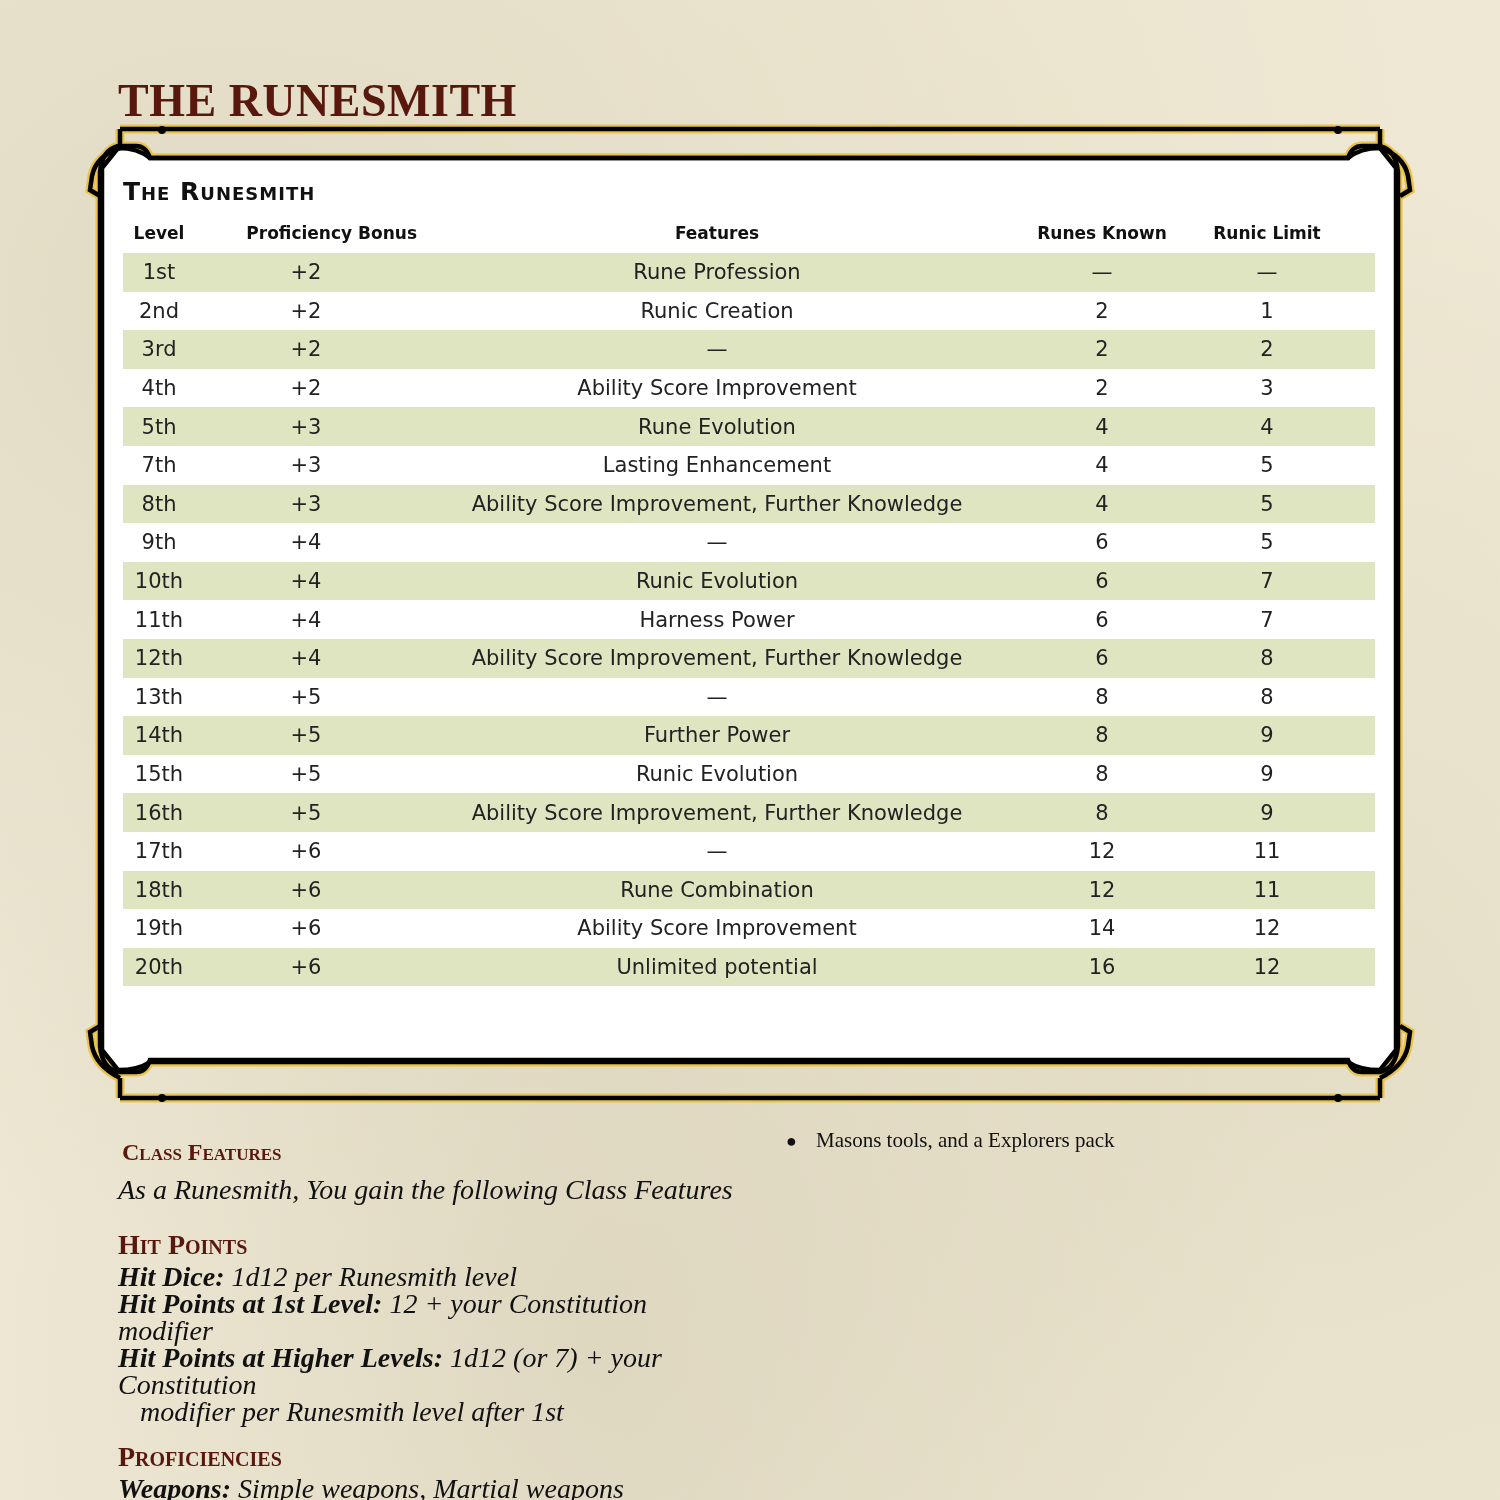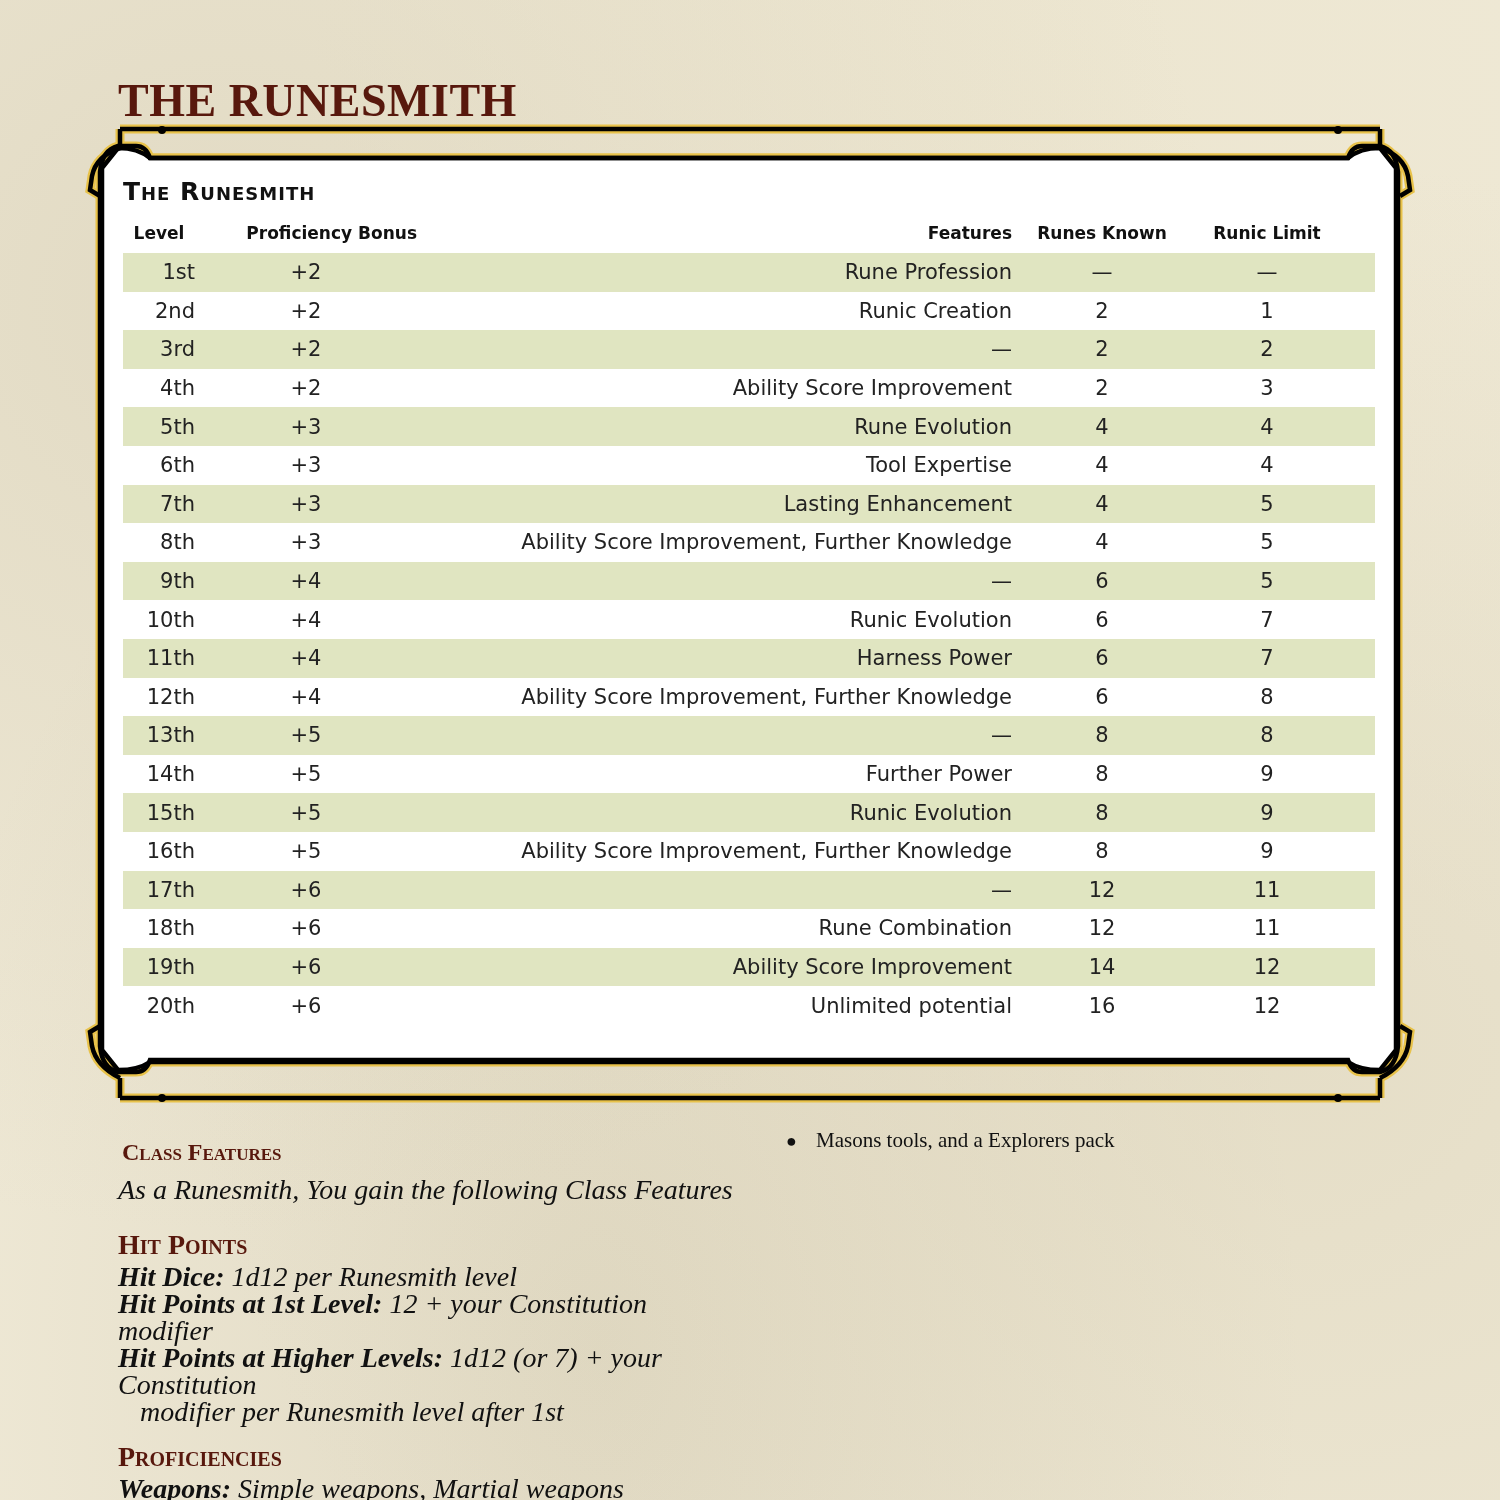--- a/index.html
+++ b/index.html
@@ -35,7 +35,7 @@
   tbody tr:nth-child(odd) td { background: #e0e5c1; }
   .c-level { width: 72px; text-align: right; }
   .c-prof { width: 222px; text-align: center; }
-  .c-feat { width: 590px; text-align: right; padding-left: 5px; }
+  .c-feat { width: 590px; text-align: center; padding-left: 5px; }
   .c-runes { width: 180px; text-align: center; }
   .c-limit { width: 150px; text-align: center; }
   .c-pad { width: auto; }

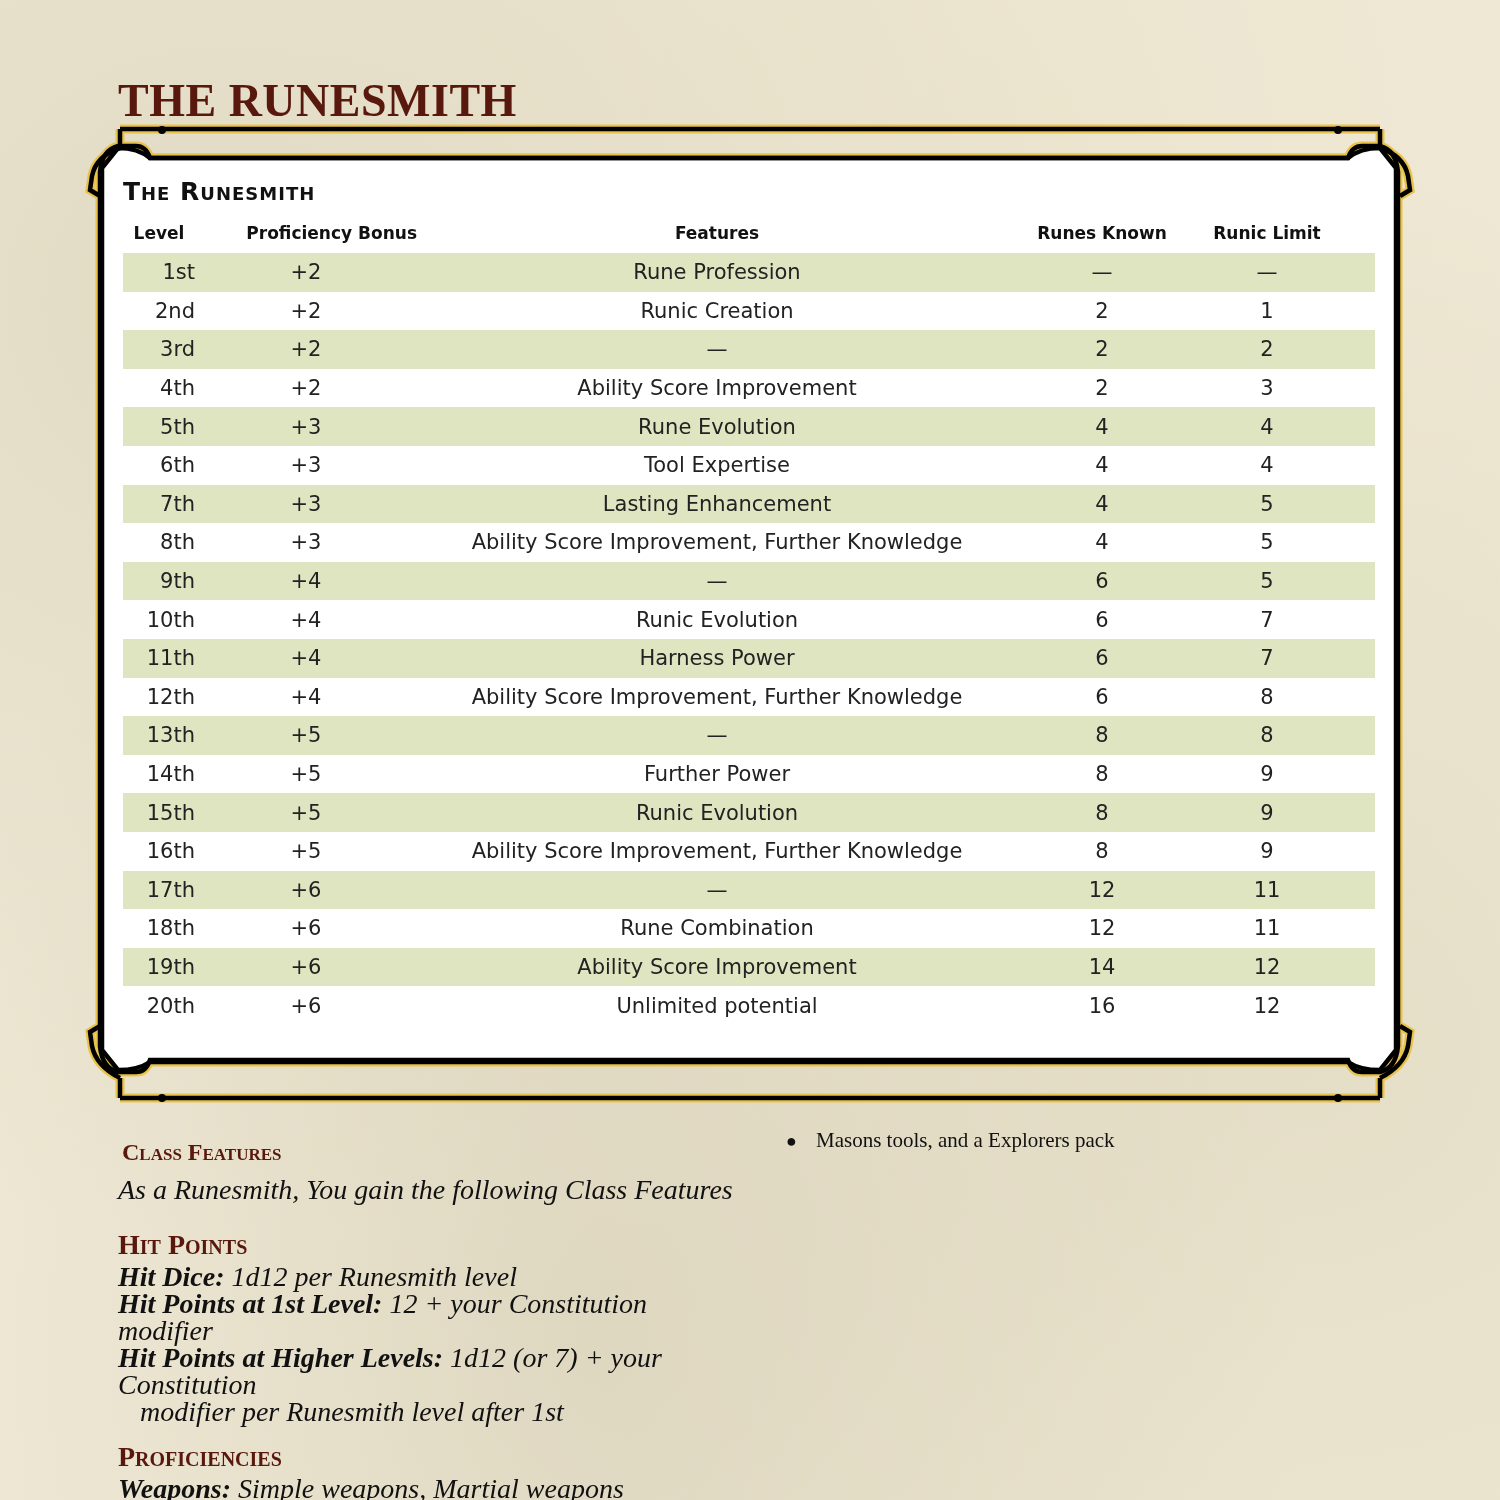--- a/index.html
+++ b/index.html
@@ -33,7 +33,7 @@
   th { font-weight: bold; font-size: 17px; height: 40px; padding: 0; text-align: left; }
   td { height: 38.6px; padding: 0; color: #222; }
   tbody tr:nth-child(odd) td { background: #e0e5c1; }
-  .c-level { width: 72px; text-align: right; }
+  .c-level { width: 72px; text-align: center; }
   .c-prof { width: 222px; text-align: center; }
   .c-feat { width: 590px; text-align: center; padding-left: 5px; }
   .c-runes { width: 180px; text-align: center; }

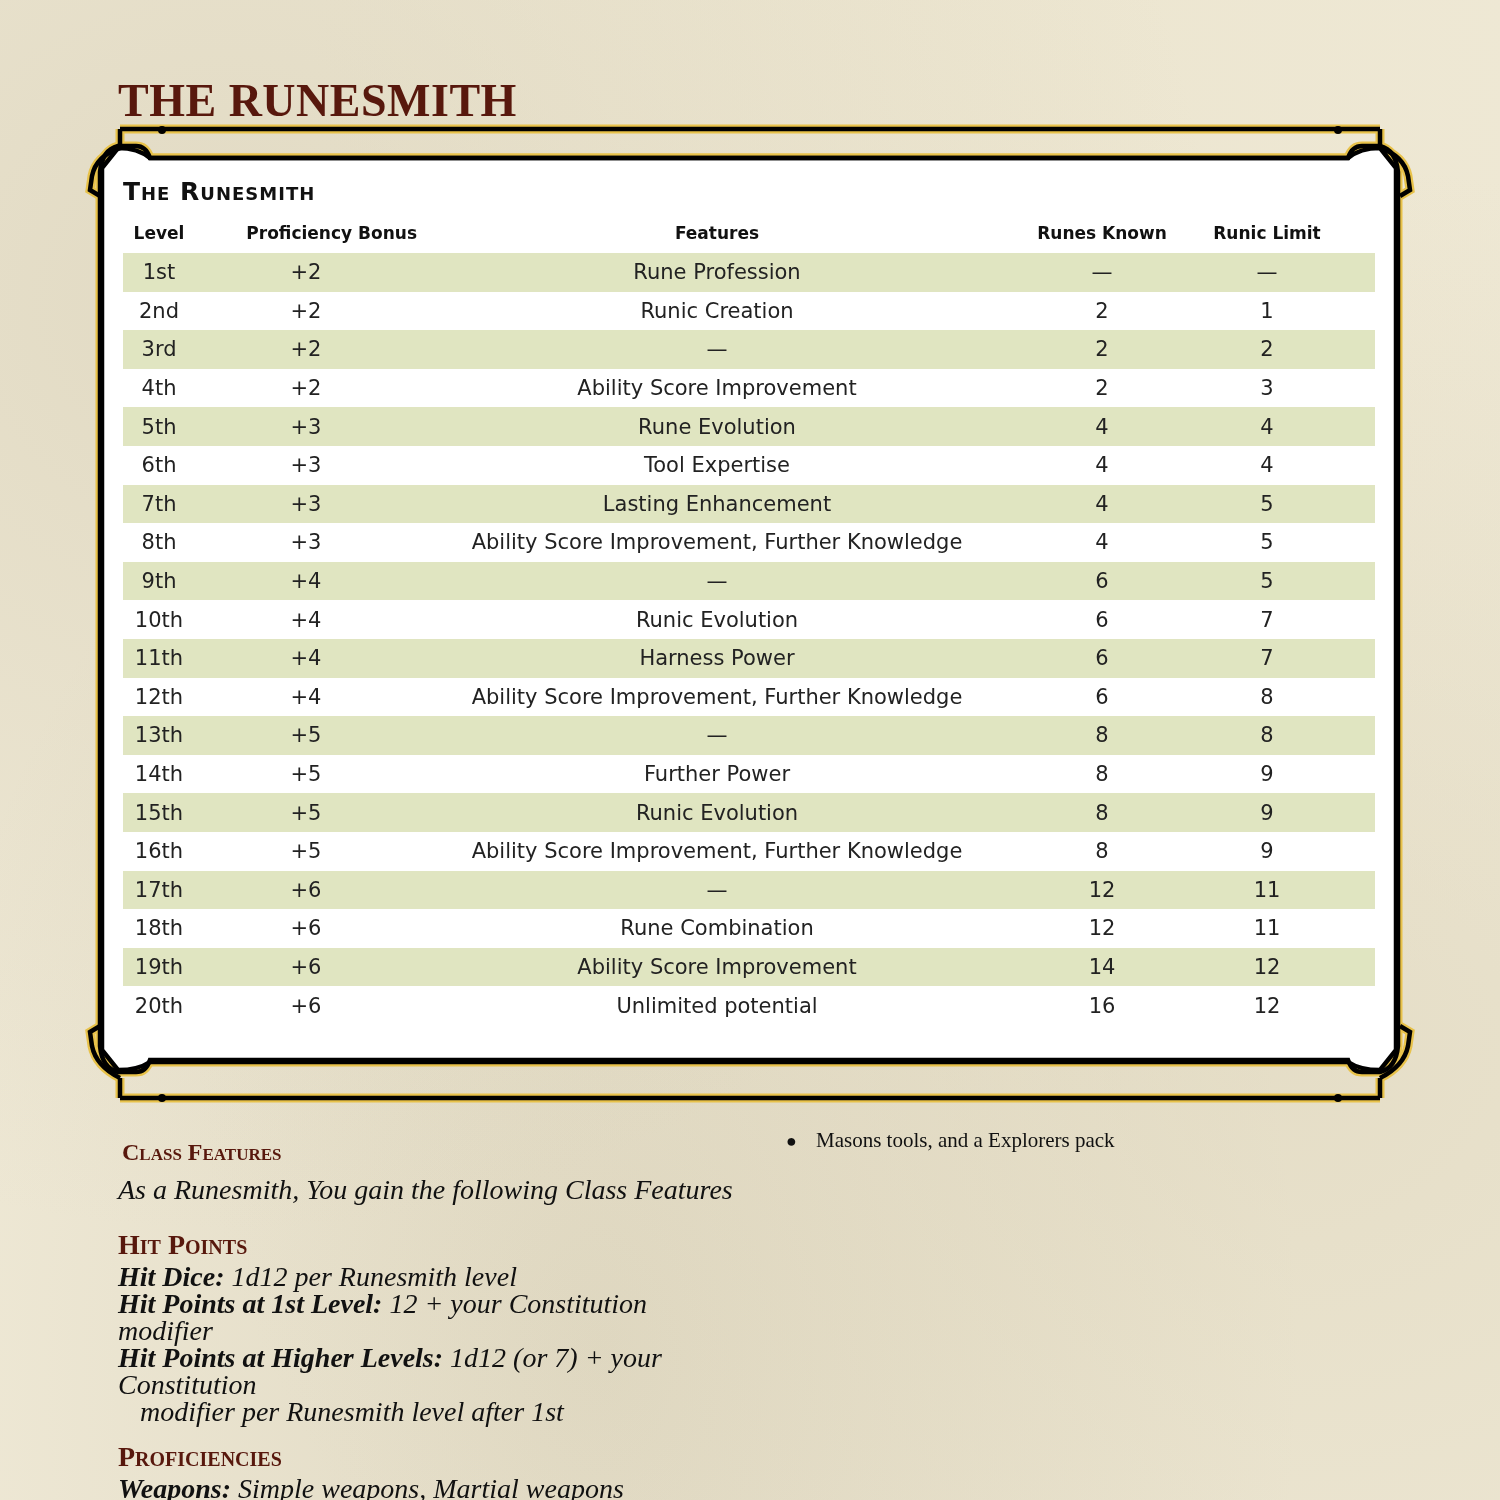--- a/index.html
+++ b/index.html
@@ -153,14 +153,6 @@
           <td class="c-pad"></td>
         </tr>
         <tr>
-          <td class="c-level">6th</td>
-          <td class="c-prof">+3</td>
-          <td class="c-feat">Tool Expertise</td>
-          <td class="c-runes">4</td>
-          <td class="c-limit">4</td>
-          <td class="c-pad"></td>
-        </tr>
-        <tr>
           <td class="c-level">7th</td>
           <td class="c-prof">+3</td>
           <td class="c-feat">Lasting Enhancement</td>

